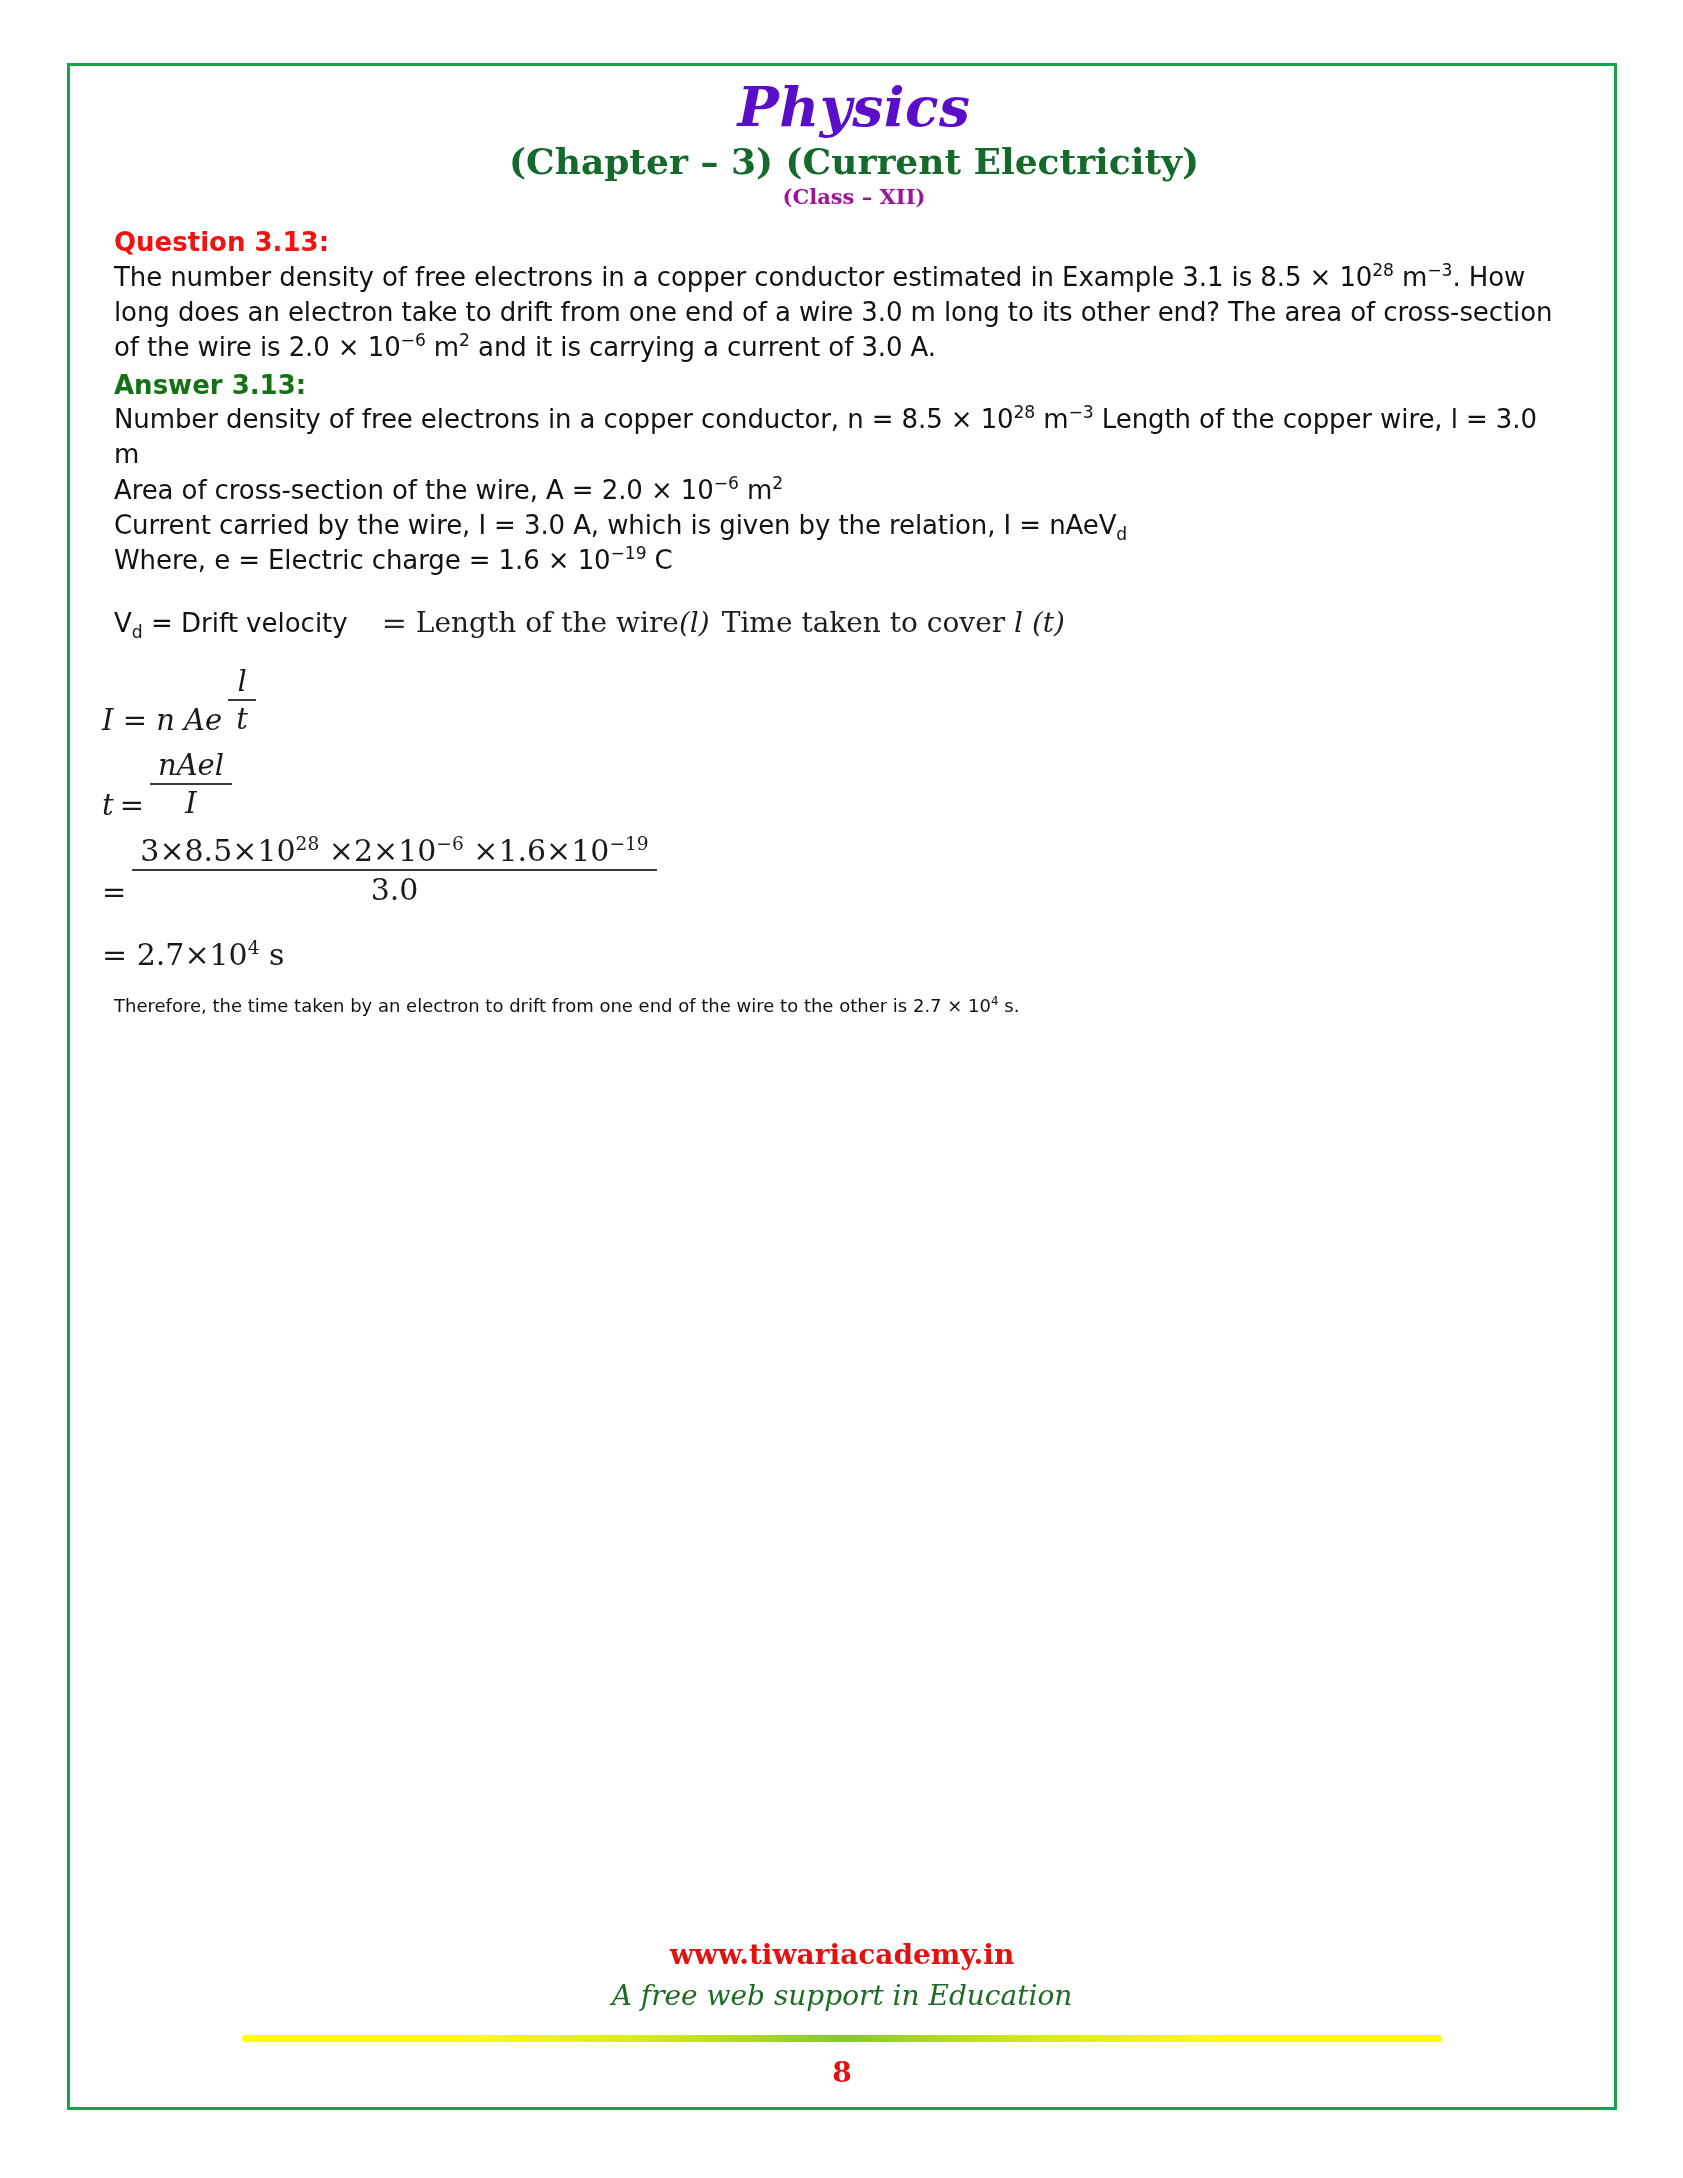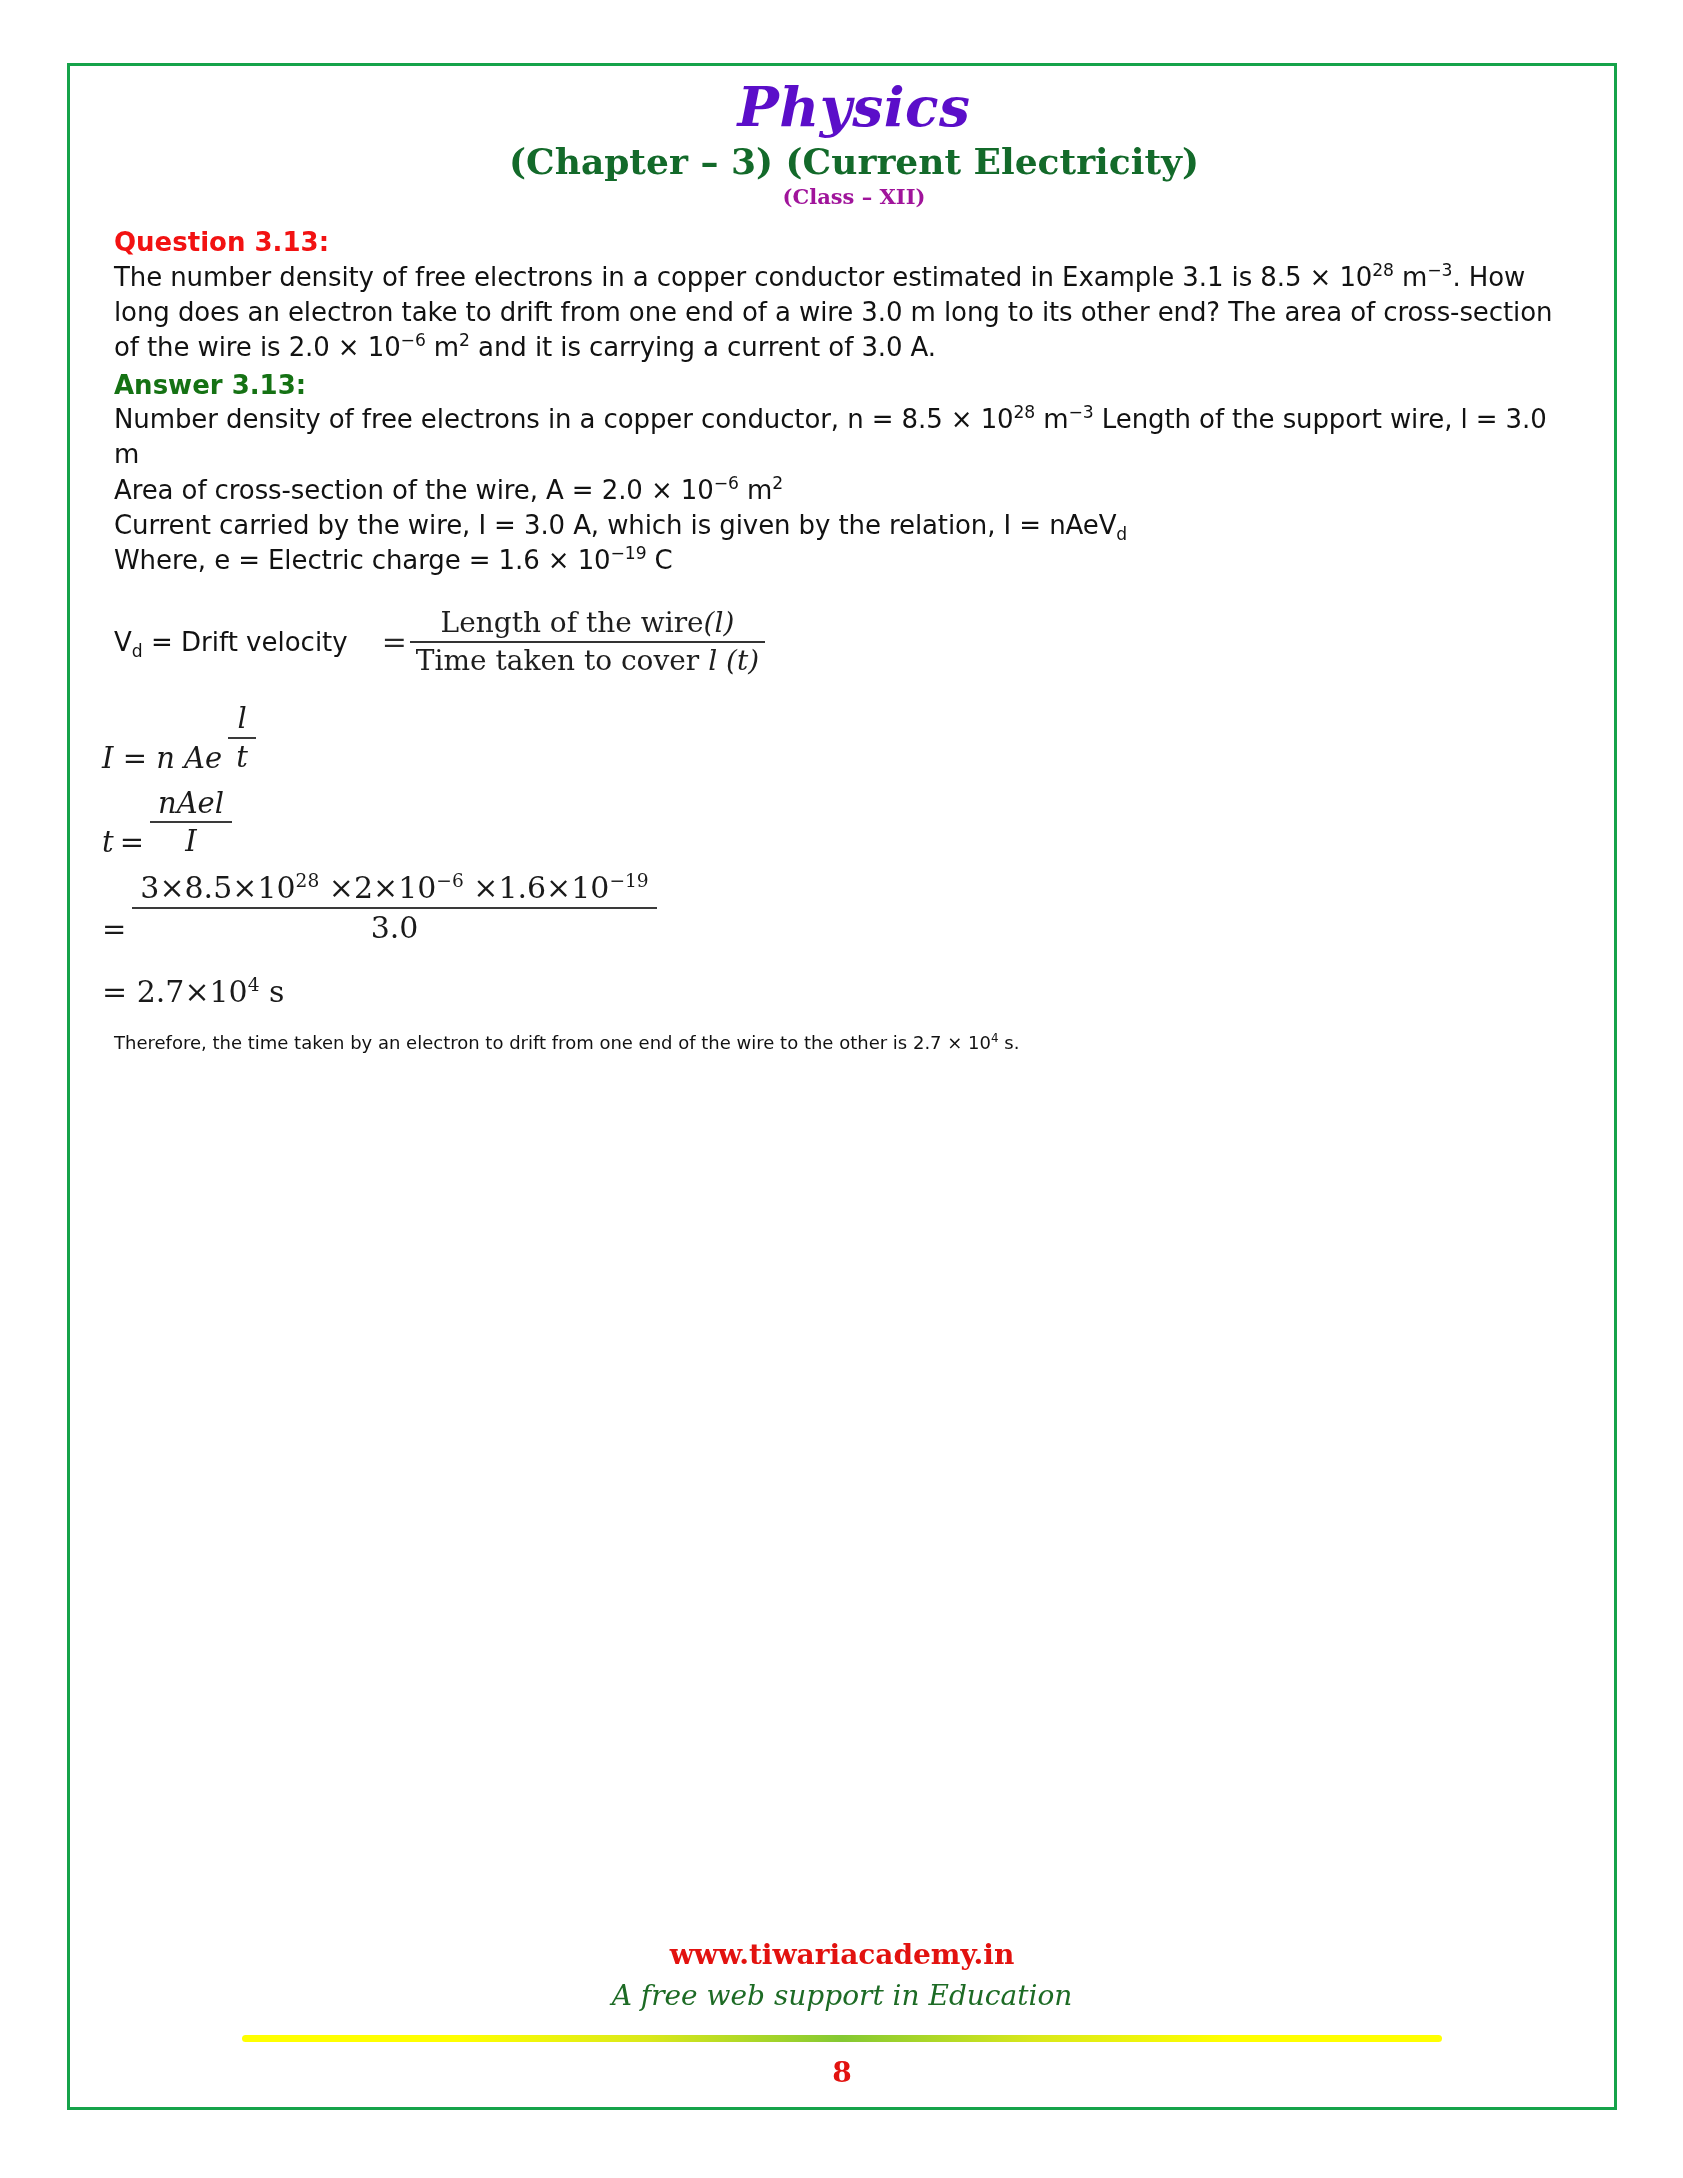--- a/index.html
+++ b/index.html
@@ -259,7 +259,7 @@
 
       <div class="a-head">Answer 3.13:</div>
 
-      <p class="para"><span>Number density of free electrons in a copper conductor, n = 8.5 × 10</span><sup>28</sup><span> m</span><sup>−3</sup><span> Length of the support wire, l =</span>
+      <p class="para"><span>Number density of free electrons in a copper conductor, n = 8.5 × 10</span><sup>28</sup><span> m</span><sup>−3</sup><span> Length of the copper wire, l =</span>
       <span>3.0 m</span></p>
 
       <p class="para"><span>Area of cross-section of the wire, A = 2.0 × 10</span><sup>−6</sup><span> m</span><sup>2</sup></p>

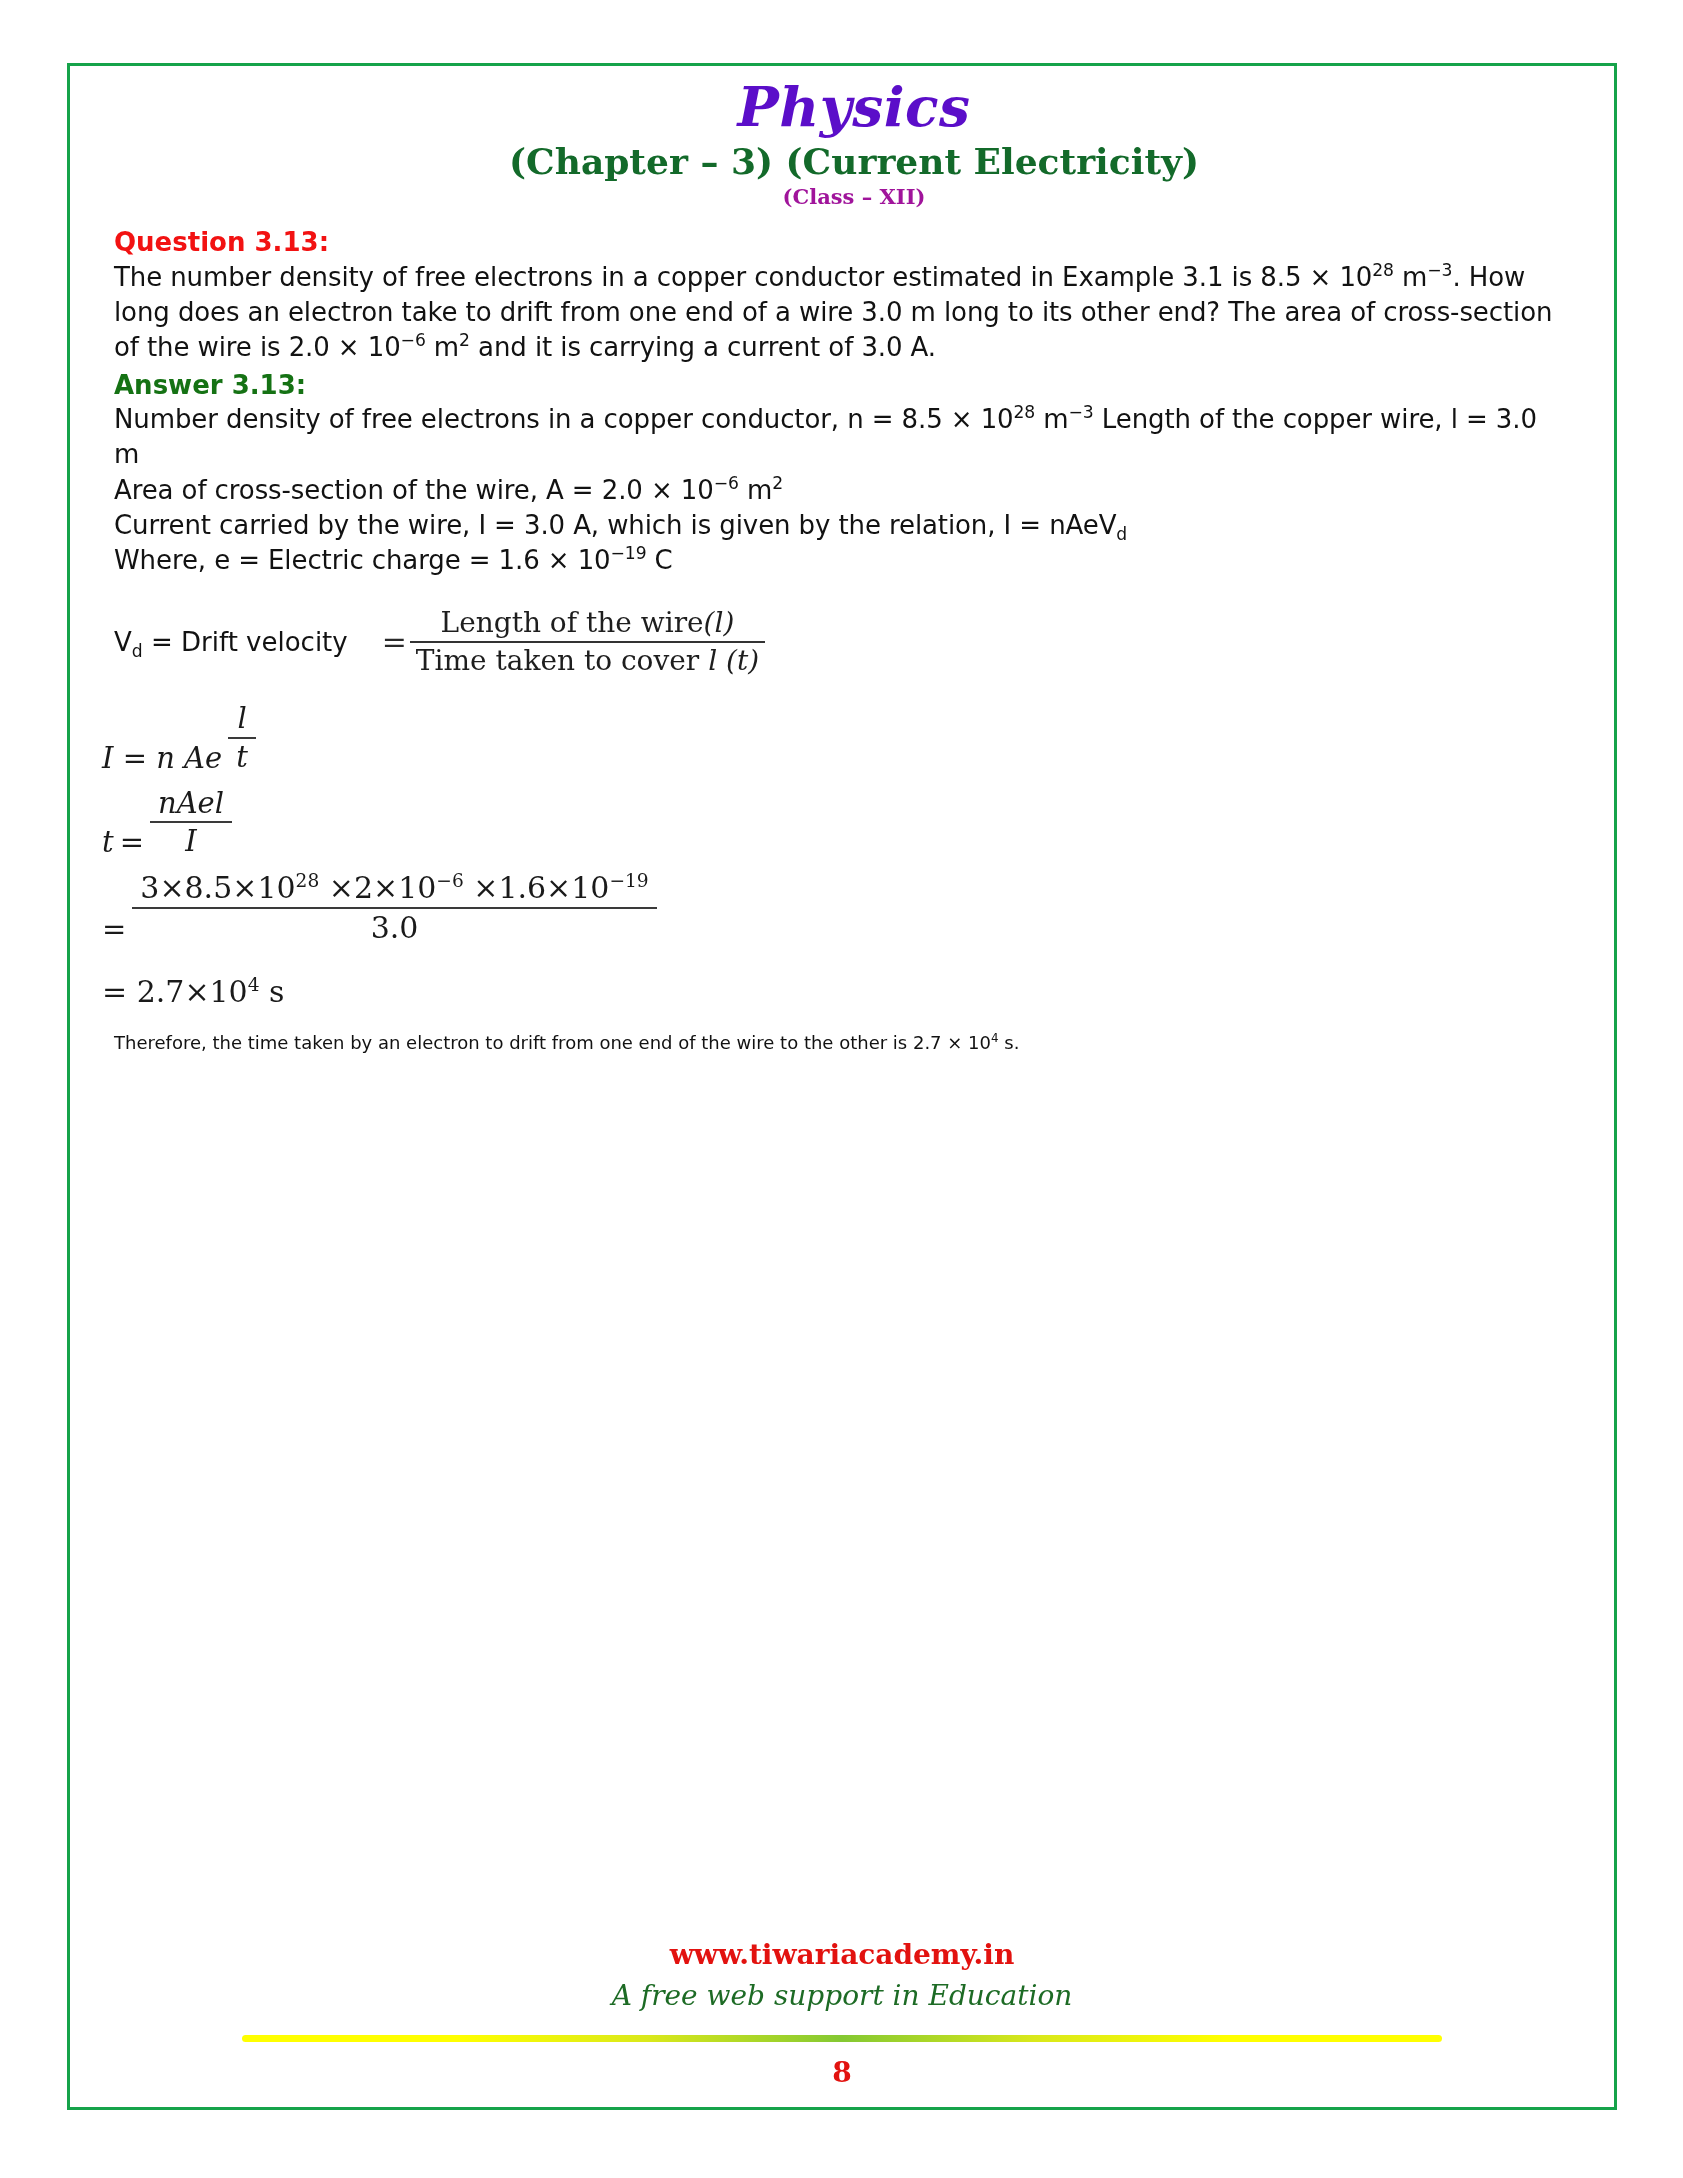--- a/index.html
+++ b/index.html
@@ -122,7 +122,7 @@
   }
   .frac {
     display: inline-flex;
-    flex-direction: column;
+    flex-direction: row;
     align-items: center;
     font-family: "DejaVu Serif", serif;
     color: #1e1e1e;

